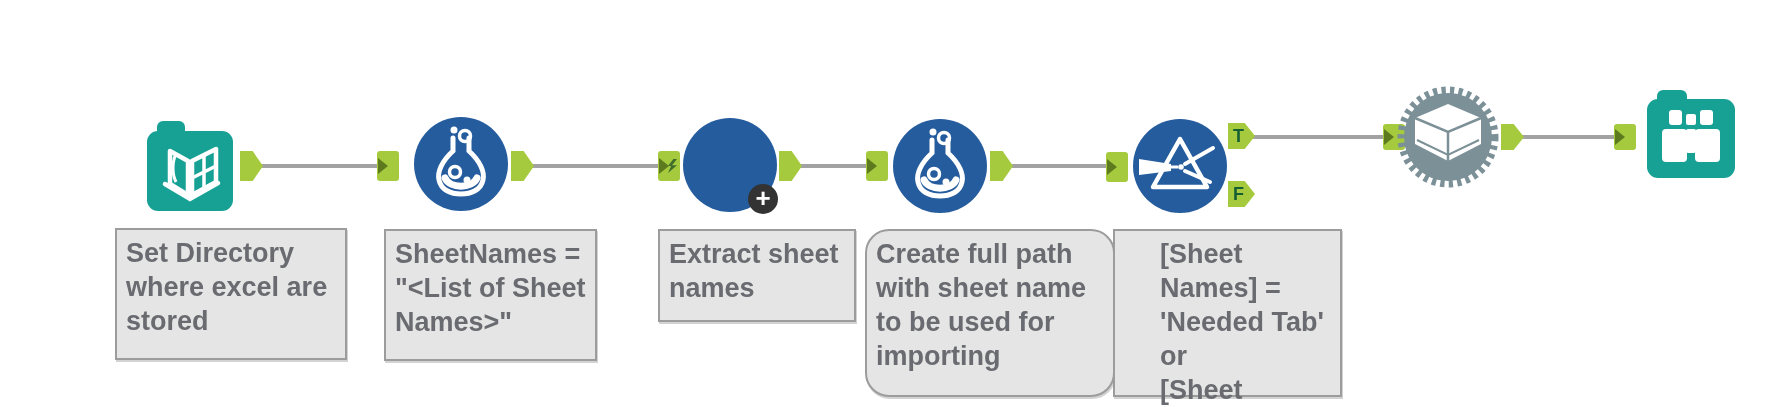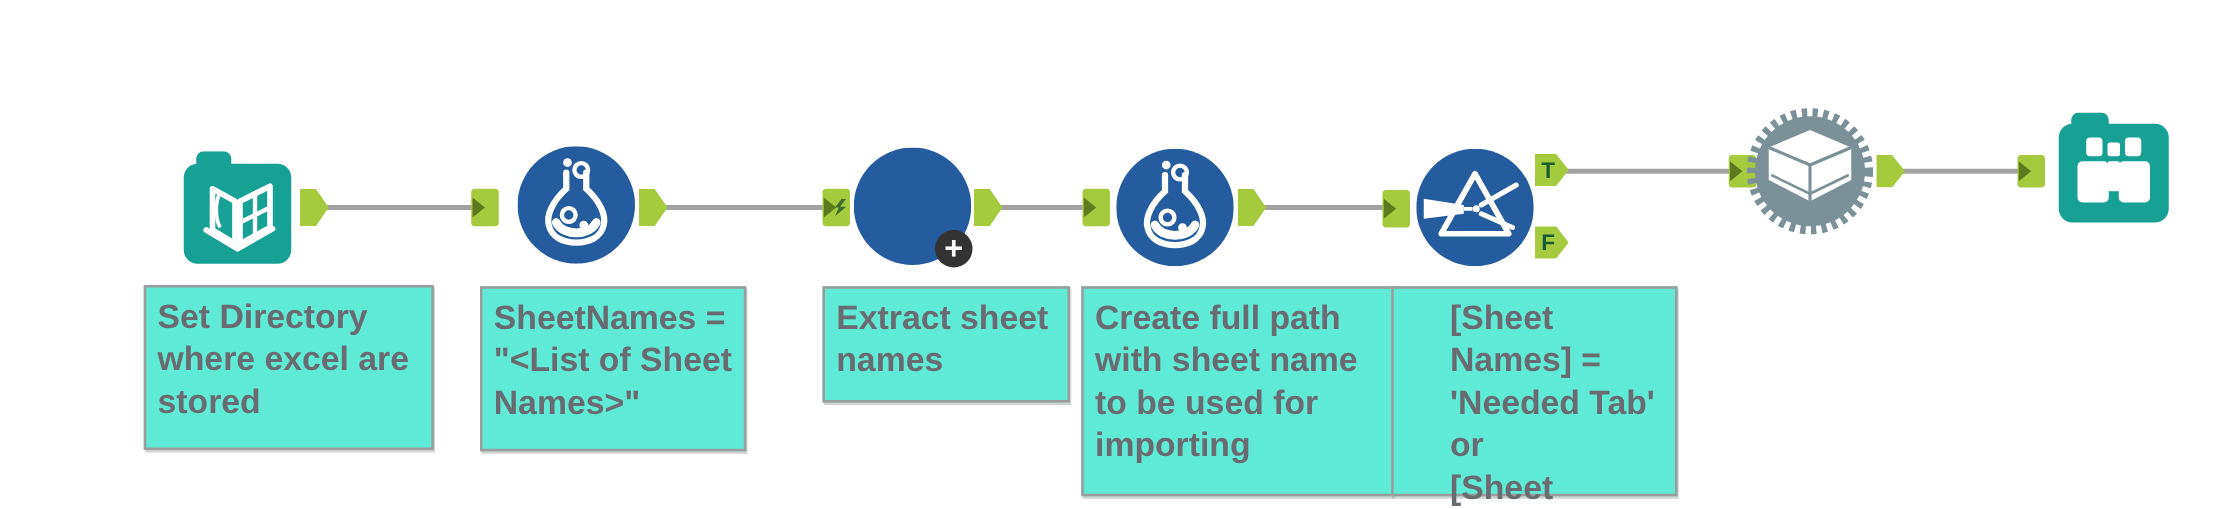--- a/index.html
+++ b/index.html
@@ -29,7 +29,7 @@
     text-align:left;padding-left:5px;box-sizing:border-box;
   }
   .note{
-    position:absolute;background:#5eead4;border:2px solid #9c9c9c;
+    position:absolute;background:#e5e5e5;border:2px solid #9c9c9c;
     box-shadow:1px 2px 0 rgba(130,130,130,.35);
     box-sizing:border-box;
   }

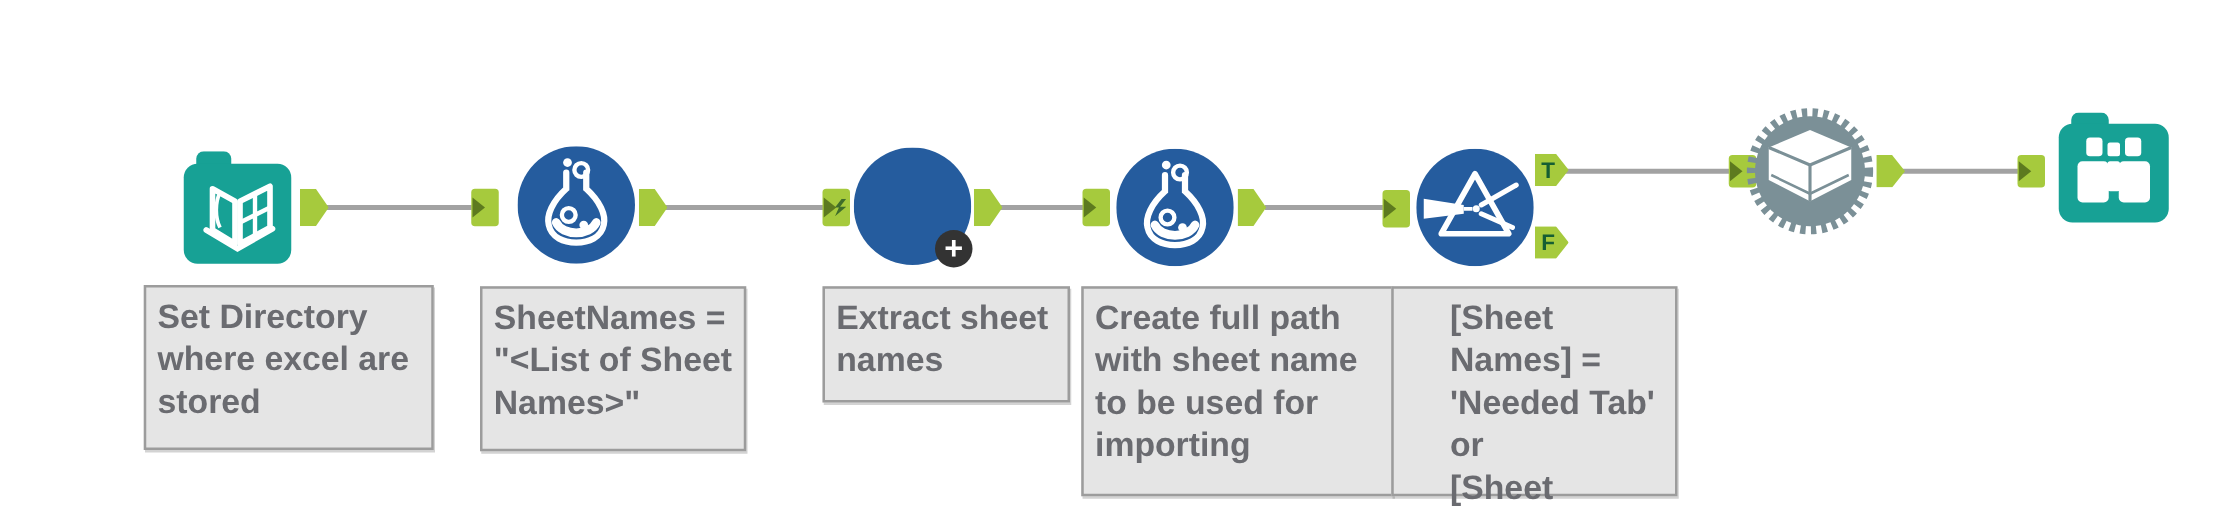--- a/index.html
+++ b/index.html
@@ -172,7 +172,7 @@
     <div class="note-text">Extract sheet
 names</div>
   </div>
-  <div class="note" style="left:865px;top:229px;width:250px;height:168px;">
+  <div class="note" style="left:865px;top:229px;width:250px;height:168px;border-radius:24px;">
     <div class="note-text">Create full path
 with sheet name
 to be used for

